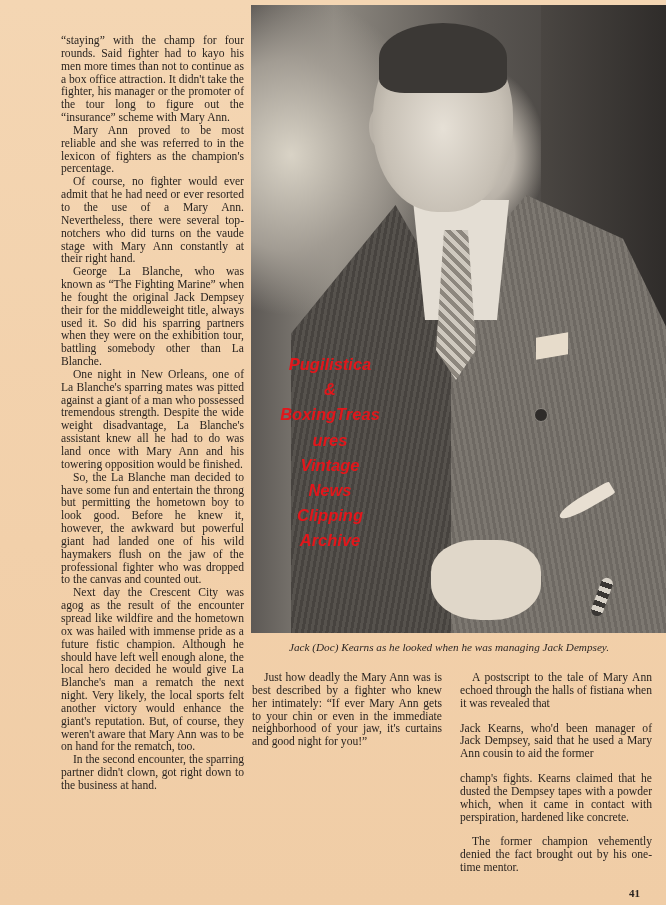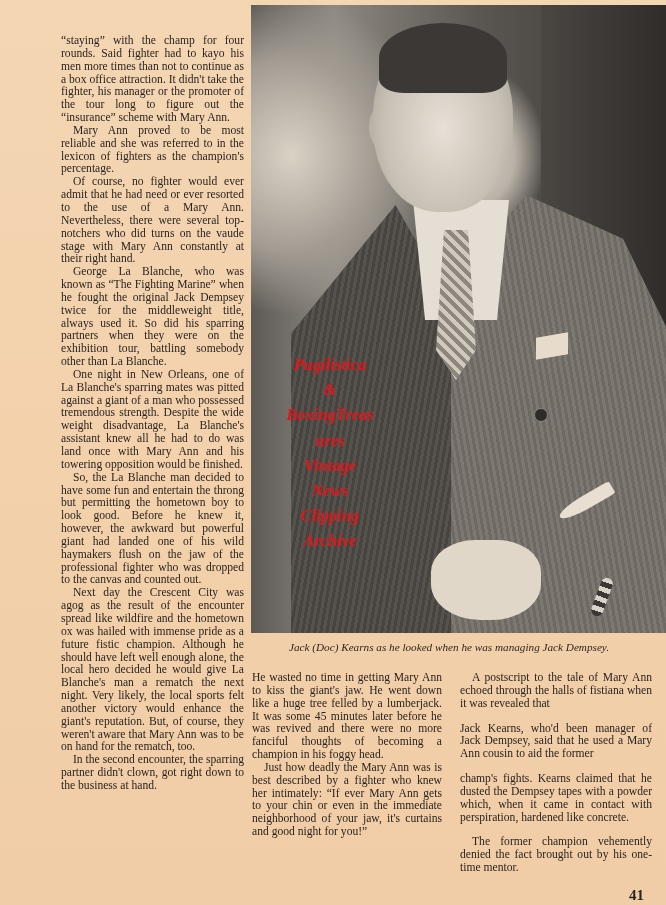--- a/index.html
+++ b/index.html
@@ -68,7 +68,7 @@
     <p class="noindent">“staying” with the champ for four rounds. Said fighter had to kayo his men more times than not to continue as a box office attraction. It didn't take the fighter, his manager or the promoter of the tour long to figure out the “insurance” scheme with Mary Ann.</p>
     <p>Mary Ann proved to be most reliable and she was referred to in the lexicon of fighters as the champion's percentage.</p>
     <p>Of course, no fighter would ever admit that he had need or ever resorted to the use of a Mary Ann. Nevertheless, there were several top-notchers who did turns on the vaude stage with Mary Ann constantly at their right hand.</p>
-    <p>George La Blanche, who was known as “The Fighting Marine” when he fought the original Jack Dempsey twice for the middleweight title, always used it. So did his sparring partners when they were on the exhibition tour, battling somebody other than La Blanche.</p>
+    <p>George La Blanche, who was known as “The Fighting Marine” when he fought the original Jack Dempsey their for the middleweight title, always used it. So did his sparring partners when they were on the exhibition tour, battling somebody other than La Blanche.</p>
     <p>One night in New Orleans, one of La Blanche's sparring mates was pitted against a giant of a man who possessed tremendous strength. Despite the wide weight disadvantage, La Blanche's assistant knew all he had to do was land once with Mary Ann and his towering opposition would be finished.</p>
     <p>So, the La Blanche man decided to have some fun and entertain the throng but permitting the hometown boy to look good. Before he knew it, however, the awkward but powerful giant had landed one of his wild haymakers flush on the jaw of the professional fighter who was dropped to the canvas and counted out.</p>
     <p>Next day the Crescent City was agog as the result of the encounter spread like wildfire and the hometown ox was hailed with immense pride as a future fistic champion. Although he should have left well enough alone, the local hero decided he would give La Blanche's man a rematch the next night. Very likely, the local sports felt another victory would enhance the giant's reputation. But, of course, they weren't aware that Mary Ann was to be on hand for the rematch, too.</p>

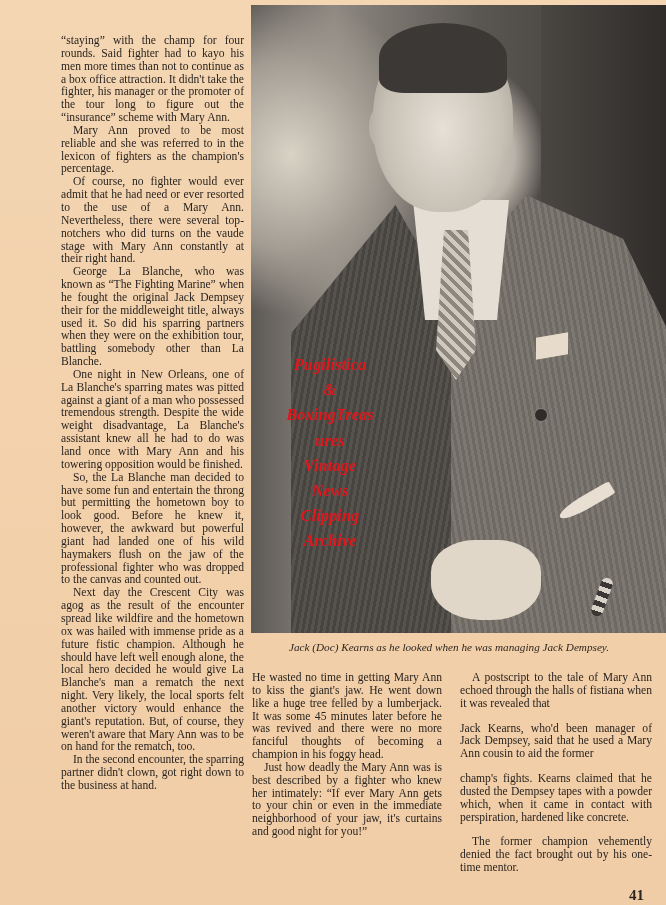--- a/index.html
+++ b/index.html
@@ -48,7 +48,7 @@
     position: absolute; left: 262px; top: 352px; width: 136px;
     color: #e3161b; font-style: italic; font-weight: bold;
     font-size: 16.5px; line-height: 25.2px; text-align: center;
-    font-family: Liberation Serif, serif;
+    font-family: Liberation Sans, sans-serif;
   }
   .watermark div { white-space: nowrap; }
 

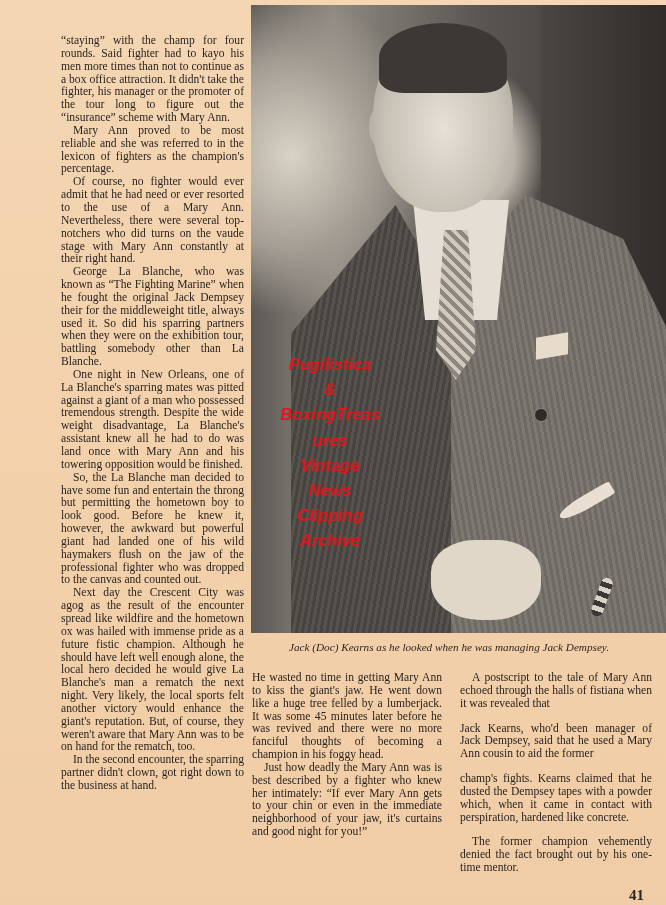--- a/index.html
+++ b/index.html
@@ -107,7 +107,6 @@
   </div>
 
   <div class="col" id="col-mid">
-    <p class="noindent">He wasted no time in getting Mary Ann to kiss the giant's jaw. He went down like a huge tree felled by a lumberjack. It was some 45 minutes later before he was revived and there were no more fanciful thoughts of becoming a champion in his foggy head.</p>
     <p>Just how deadly the Mary Ann was is best described by a fighter who knew her intimately: “If ever Mary Ann gets to your chin or even in the immediate neighborhood of your jaw, it's curtains and good night for you!”</p>
   </div>
 

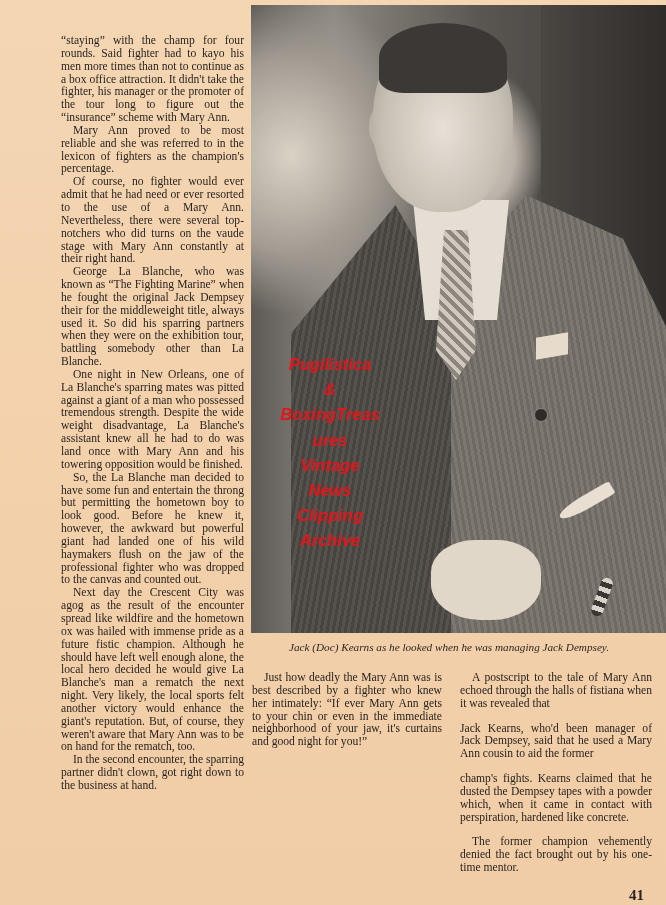--- a/index.html
+++ b/index.html
@@ -57,7 +57,7 @@
     font-style: italic; font-size: 11.2px; line-height: 13px; color: #2d2622;
   }
   .caption div { white-space: nowrap; margin-left: 26px; }
-  .page-num { position: absolute; left: 629px; top: 887px; font-size: 15px; font-weight: bold; color: #2a2420; }
+  .page-num { position: absolute; left: 629px; top: 887px; font-size: 11px; font-weight: bold; color: #2a2420; }
 </style>
 </head>
 <body>

